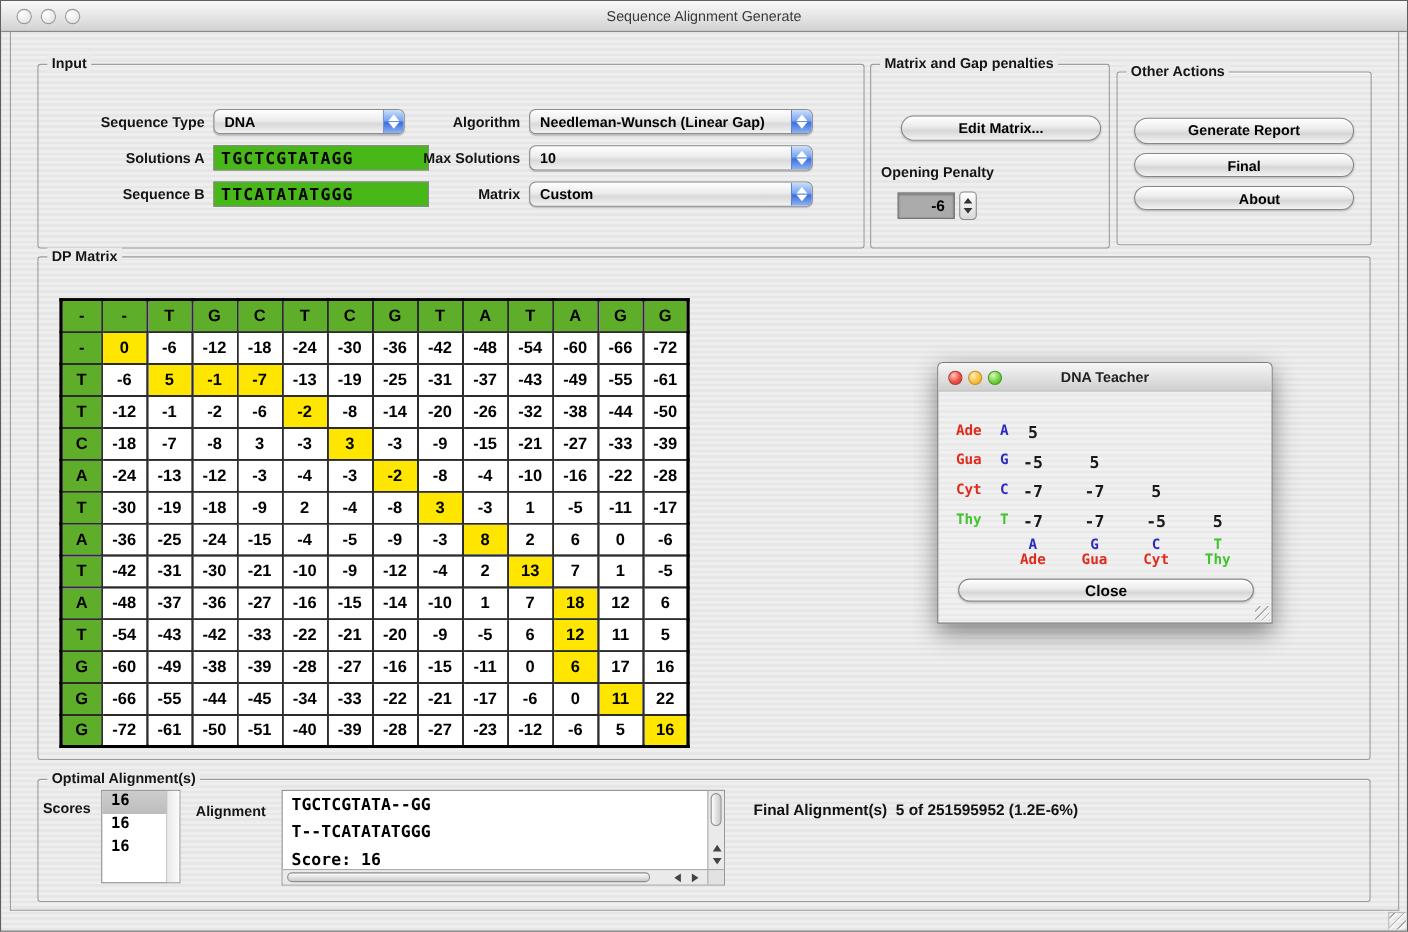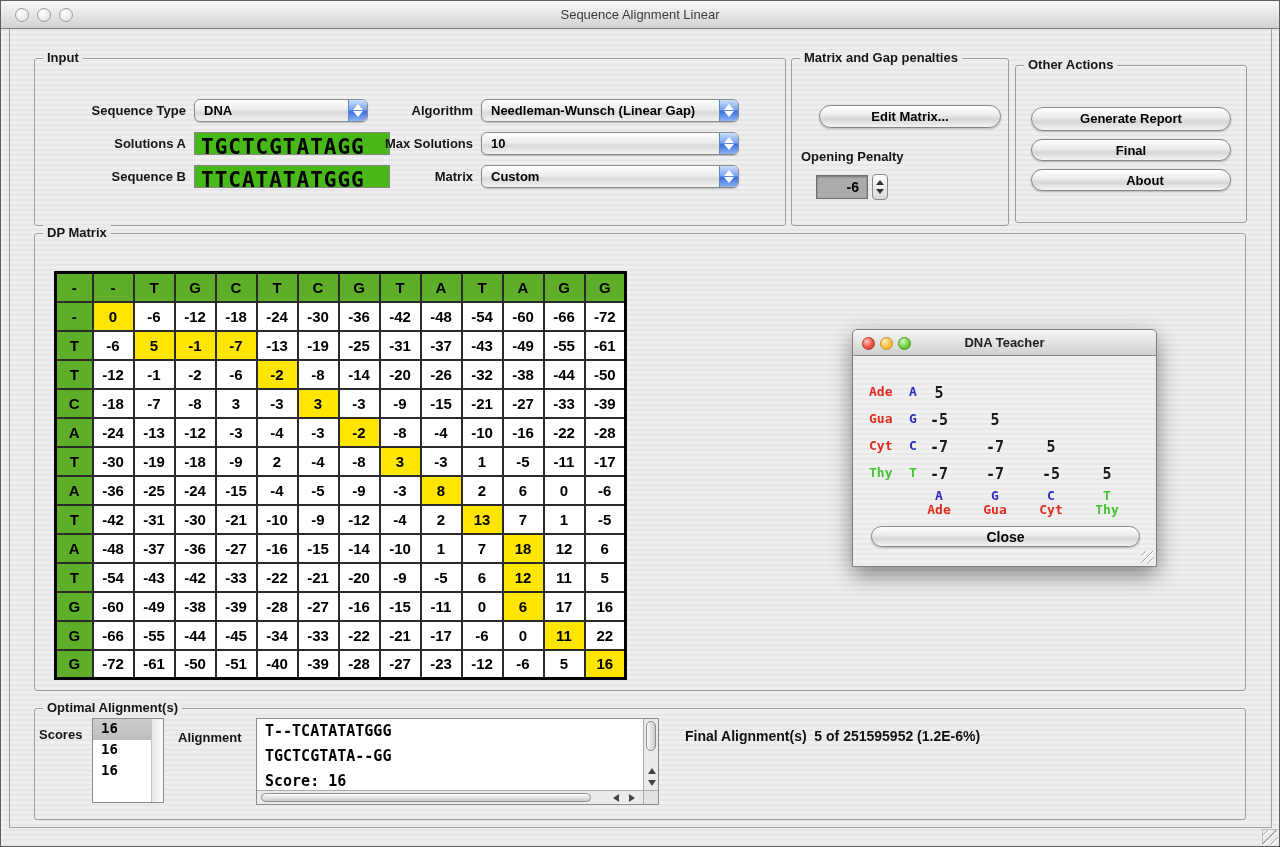--- a/index.html
+++ b/index.html
@@ -150,7 +150,7 @@
     <span class="tl-light p1"></span>
     <span class="tl-light p2"></span>
     <span class="tl-light p3"></span>
-    <div class="title">Sequence Alignment Linear</div>
+    <div class="title">Sequence Alignment Generate</div>
   </div>
   <div class="content-frame"></div>
 

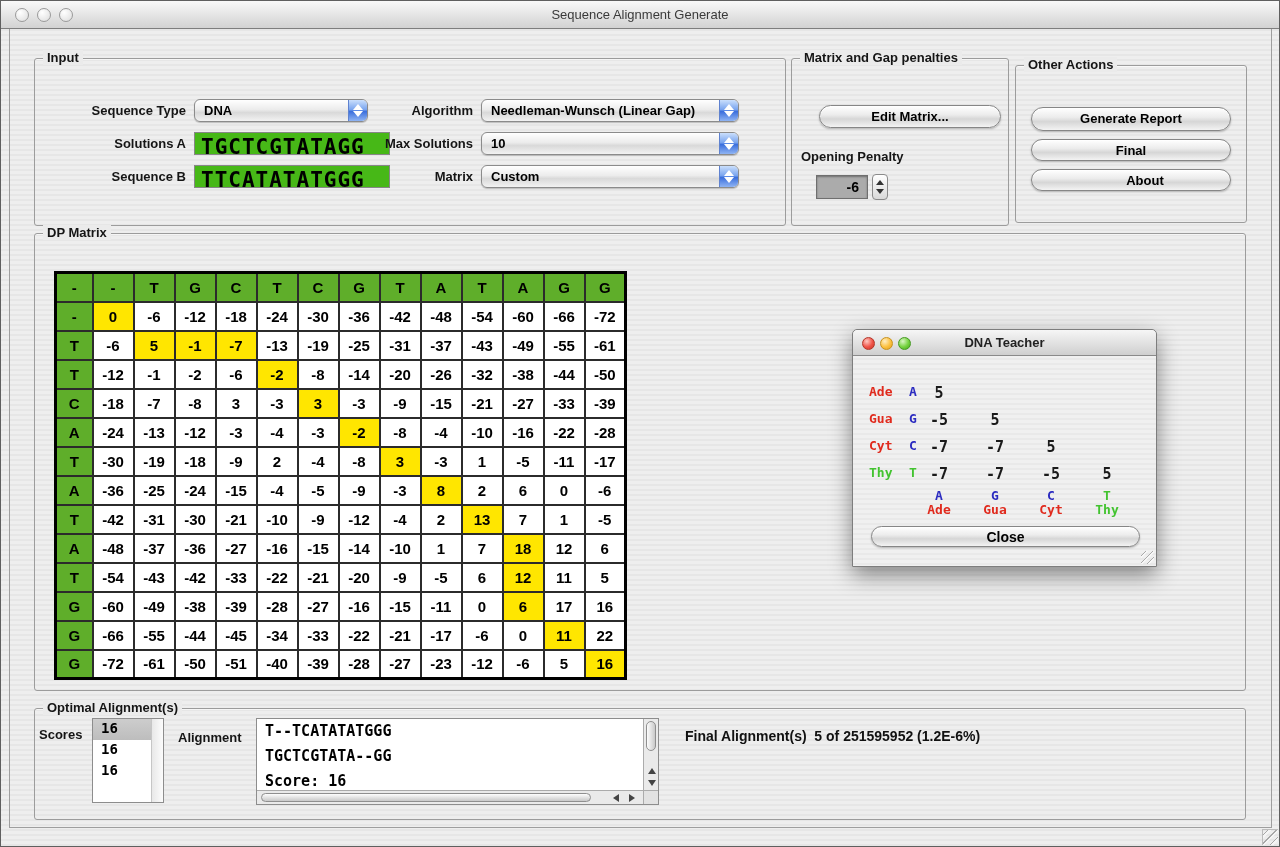--- a/index.html
+++ b/index.html
@@ -47,7 +47,7 @@
   .dd-cap .t-dn { position:absolute; left:4px; bottom:4px; width:0; height:0;
     border-left:5px solid transparent; border-right:5px solid transparent; border-top:6px solid #fff; }
   .seqfield { position:absolute; height:23px; border:1px solid #878787;
-    font-family:"DejaVu Sans Mono", monospace; font-weight:bold; font-size:21px;
+    font-family:"DejaVu Sans Mono", monospace; font-weight:bold; font-size:15px;
     padding:2px 0 0 6px; color:#000; letter-spacing:1px; }
   .aquabtn { position:absolute; border:1px solid #868686; border-radius:12px;
     background:linear-gradient(#ffffff,#ececec 42%,#d6d6d6 62%,#f3f3f3);

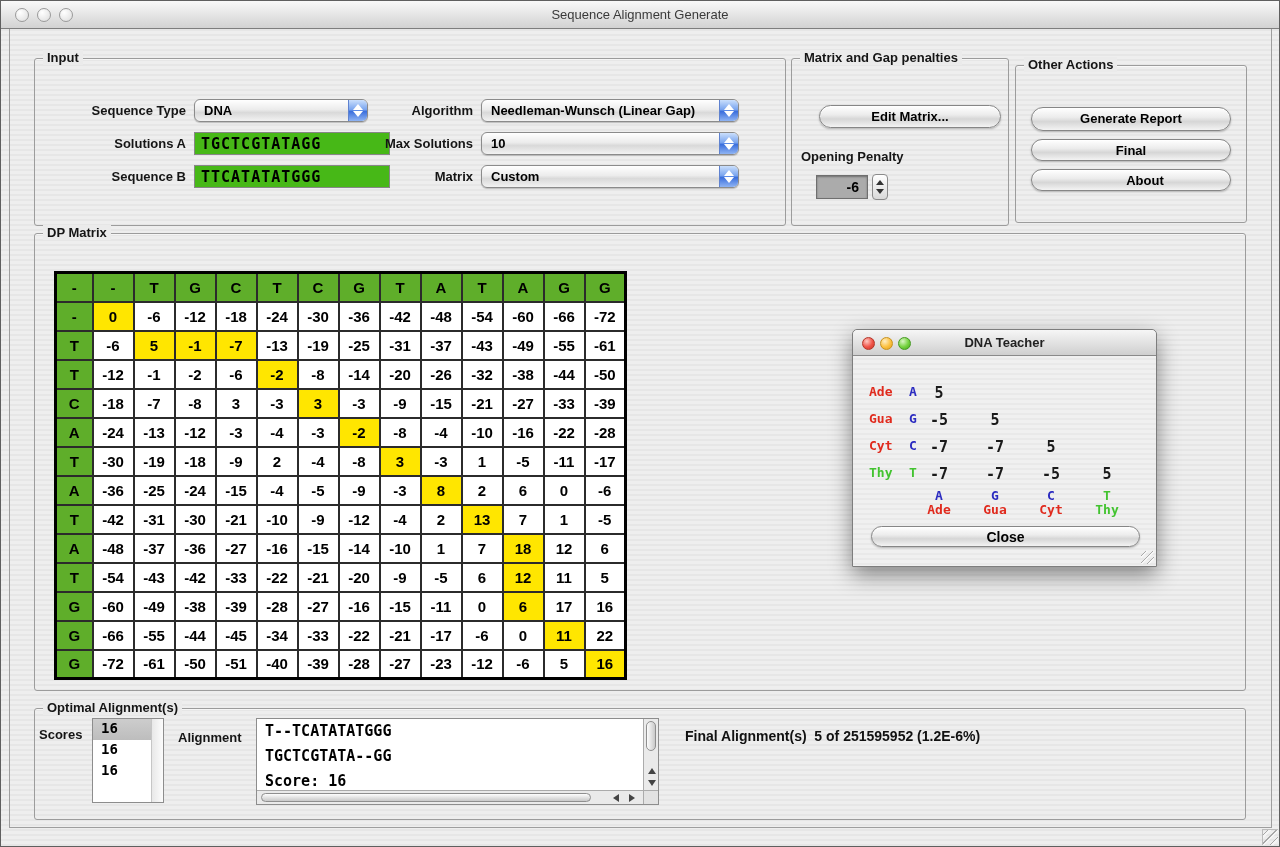--- a/index.html
+++ b/index.html
@@ -506,8 +506,8 @@
   <div class="lbl" style="left:177px;top:729px;">Alignment</div>
   <div id="align-box">
     <div id="align-lines">
+        <div class="align-line">TGCTCGTATA--GG</div>
         <div class="align-line">T--TCATATATGGG</div>
-        <div class="align-line">TGCTCGTATA--GG</div>
         <div class="align-line">Score: 16</div>
       </div>
     <div class="vsb">

